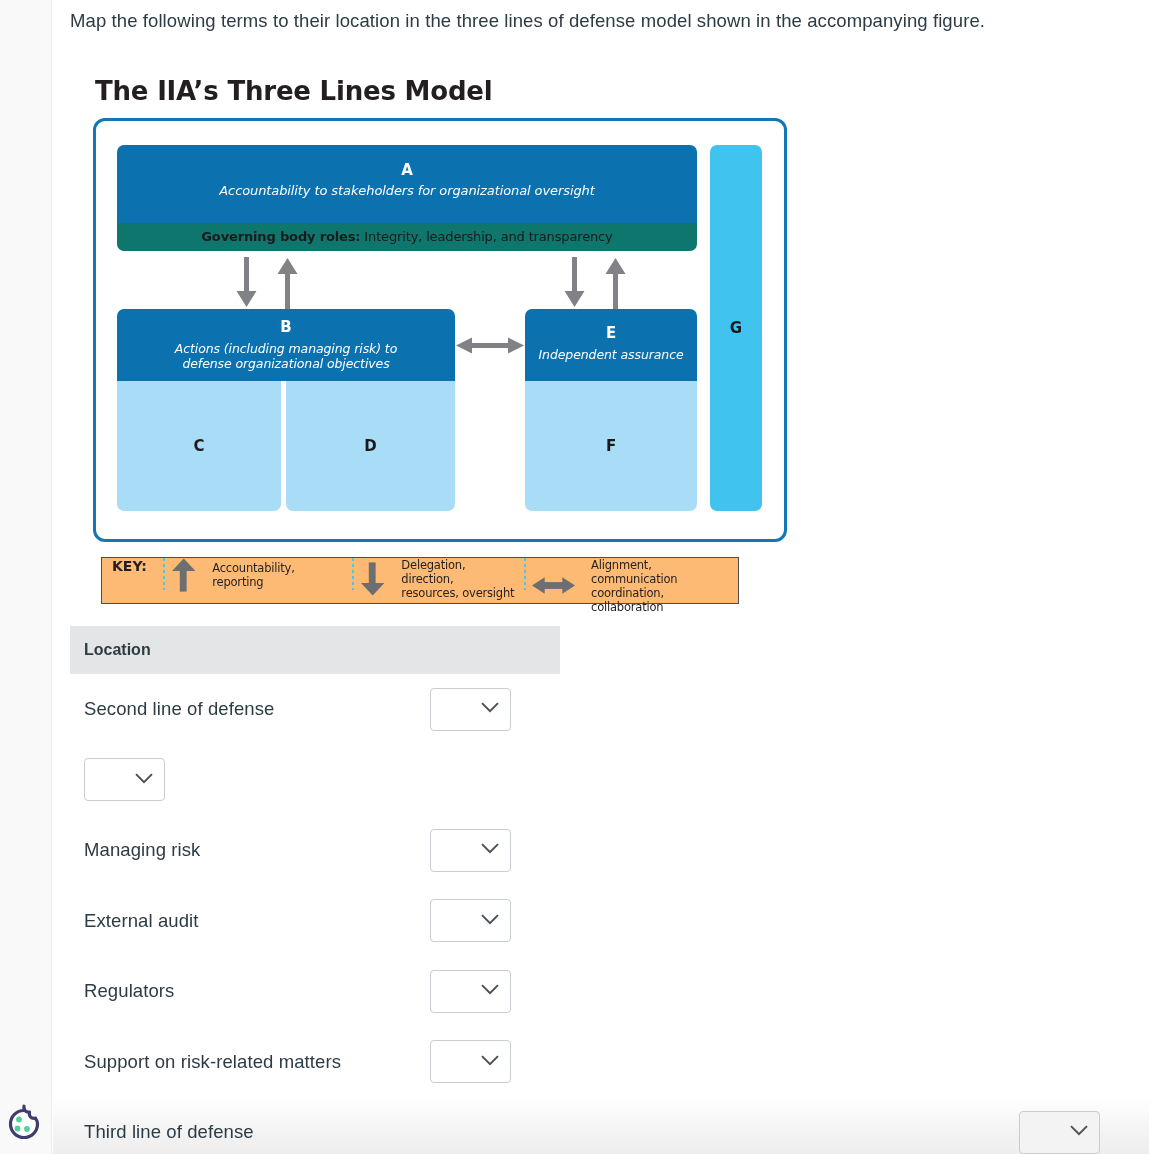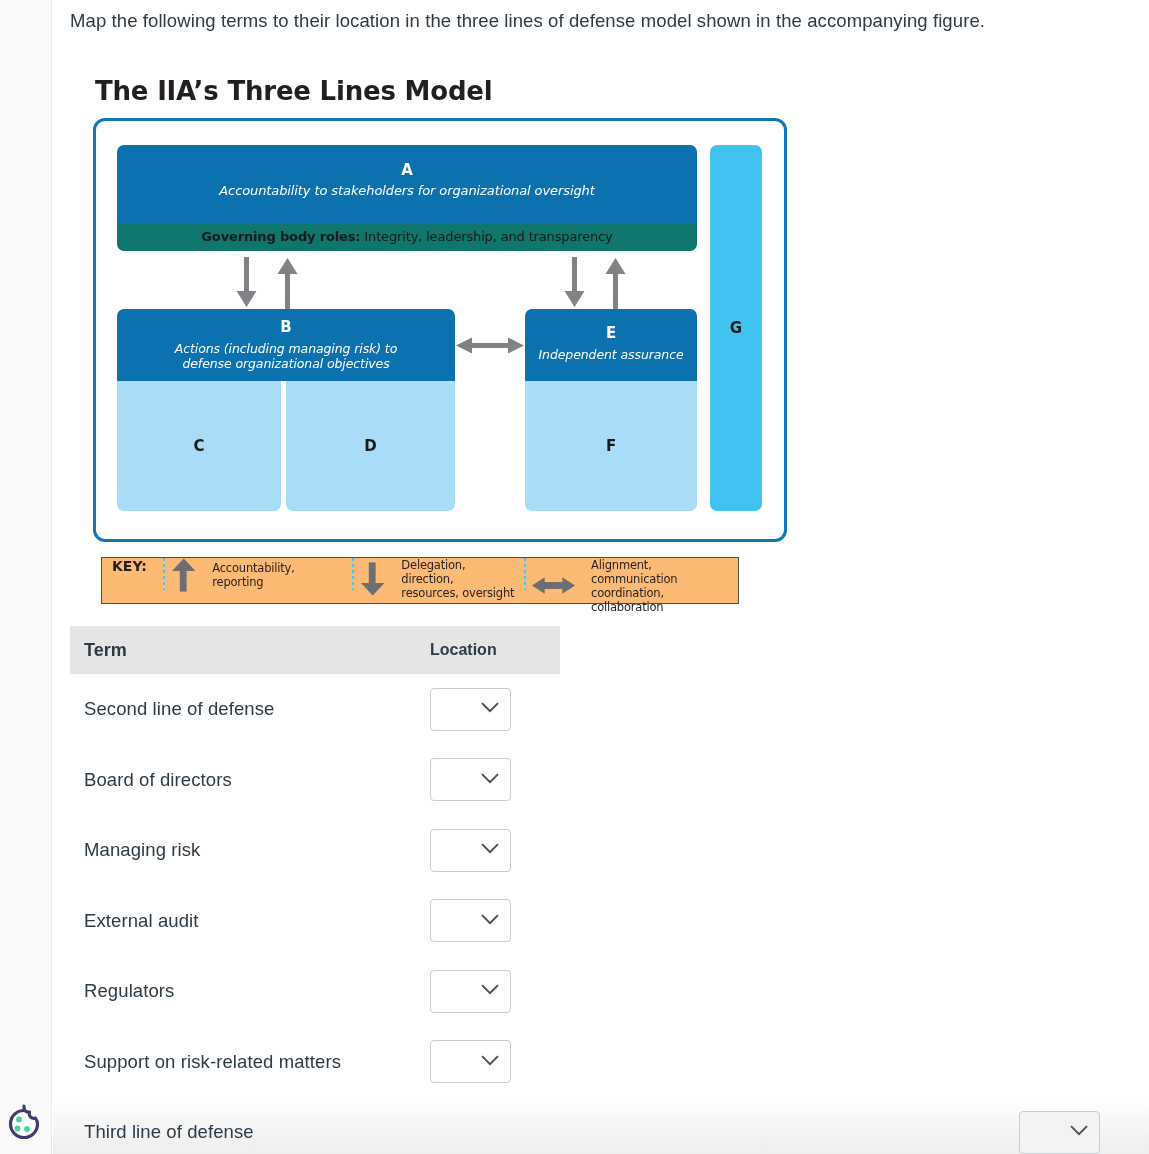--- a/index.html
+++ b/index.html
@@ -455,7 +455,6 @@
   <div class="match-table">
 
     <div class="thead">
-      <div class="th-term">Term</div>
       <div class="th-loc">Location</div>
     </div>
 

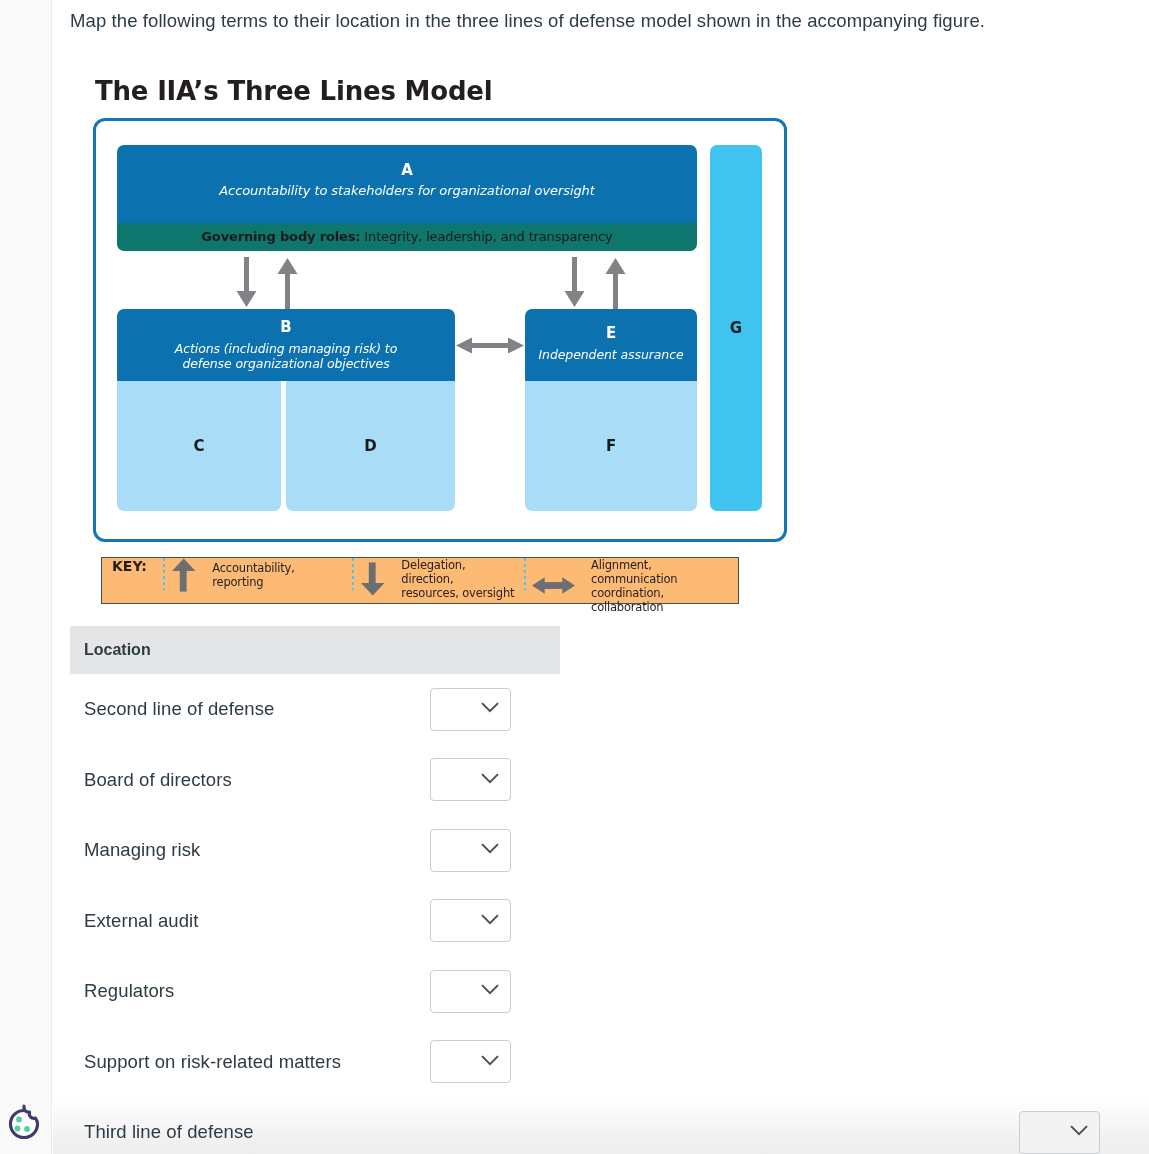--- a/index.html
+++ b/index.html
@@ -472,7 +472,6 @@
     </div>
 
     <div class="trow">
-      <div class="td-term">Board of directors</div>
       <div class="td-loc">
         <div class="select-box">
           <span class="chev">

